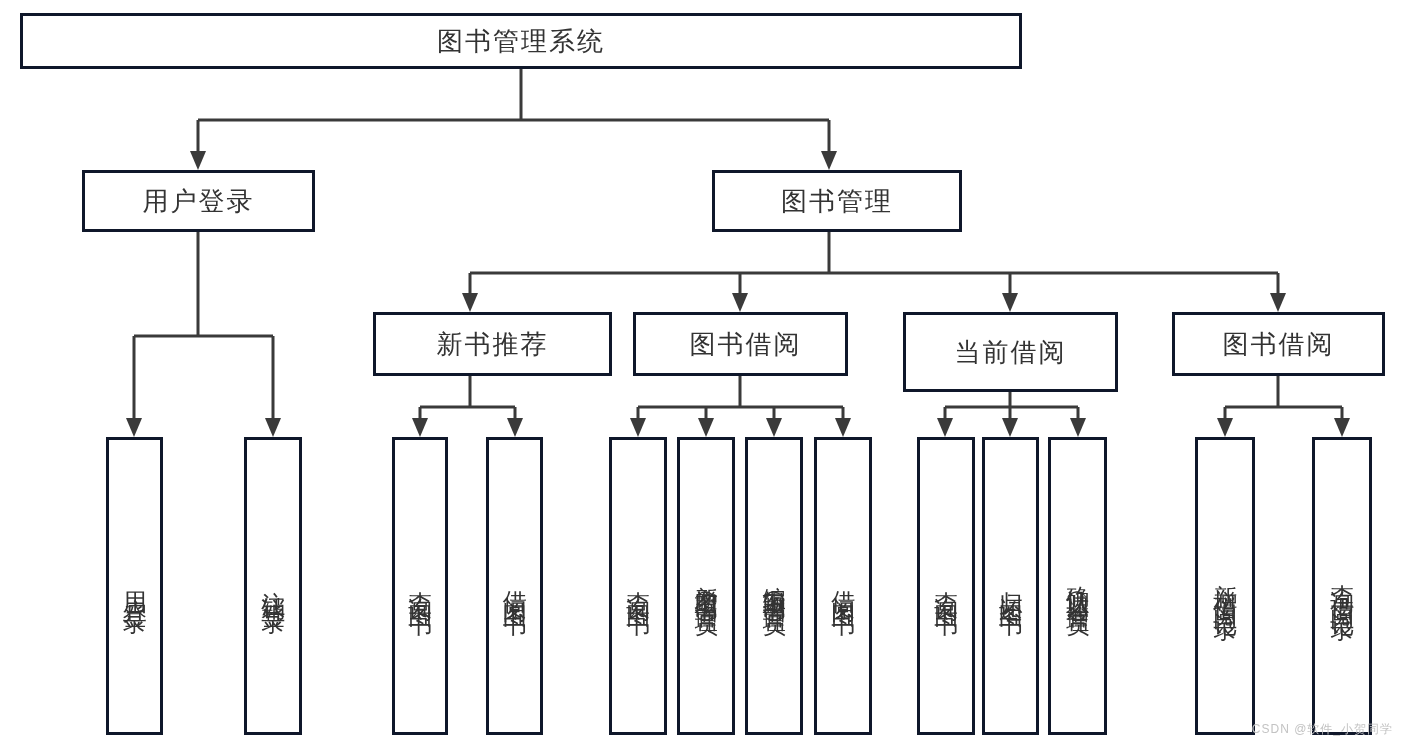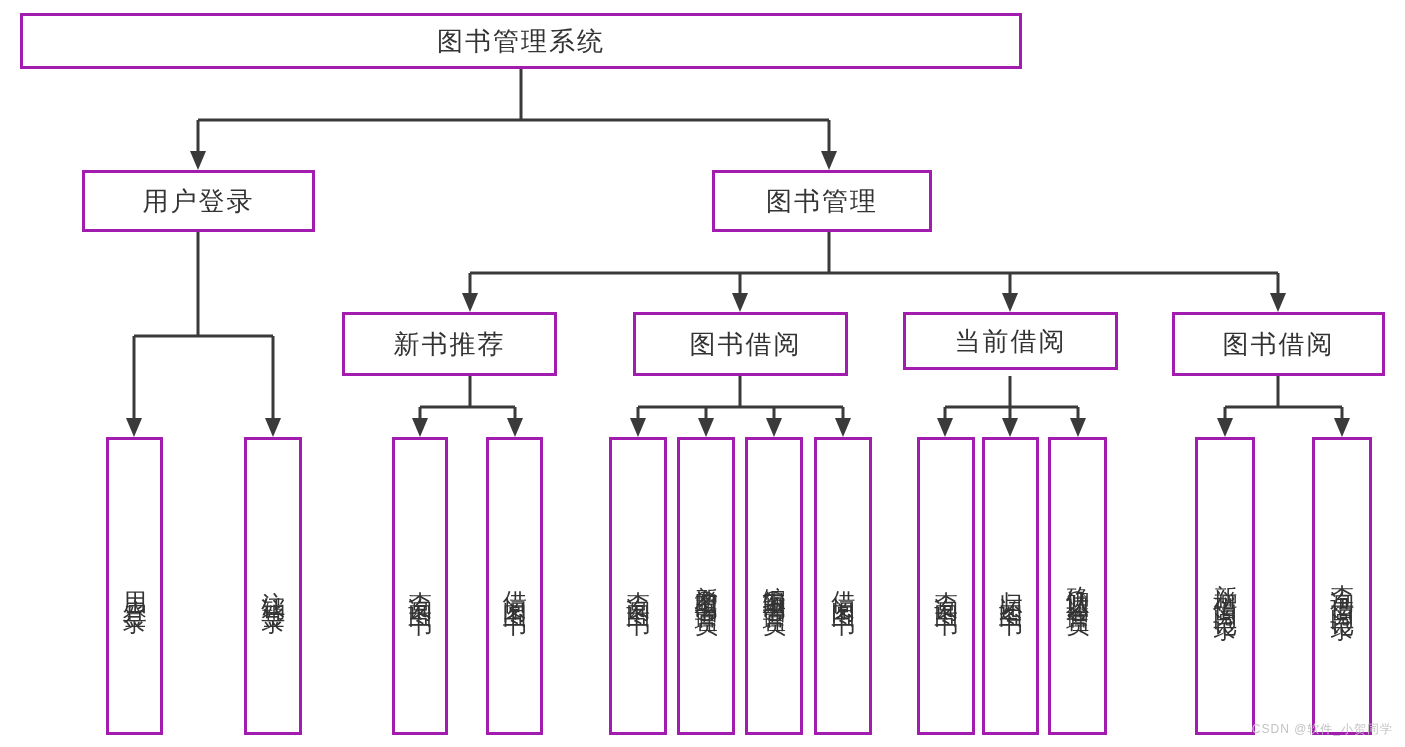--- a/index.html
+++ b/index.html
@@ -20,7 +20,7 @@
   .box {
     position: absolute;
     background: #ffffff;
-    border: 3px solid #a21caf;
+    border: 3px solid #0f172a;
     color: #333333;
     display: flex;
     align-items: center;

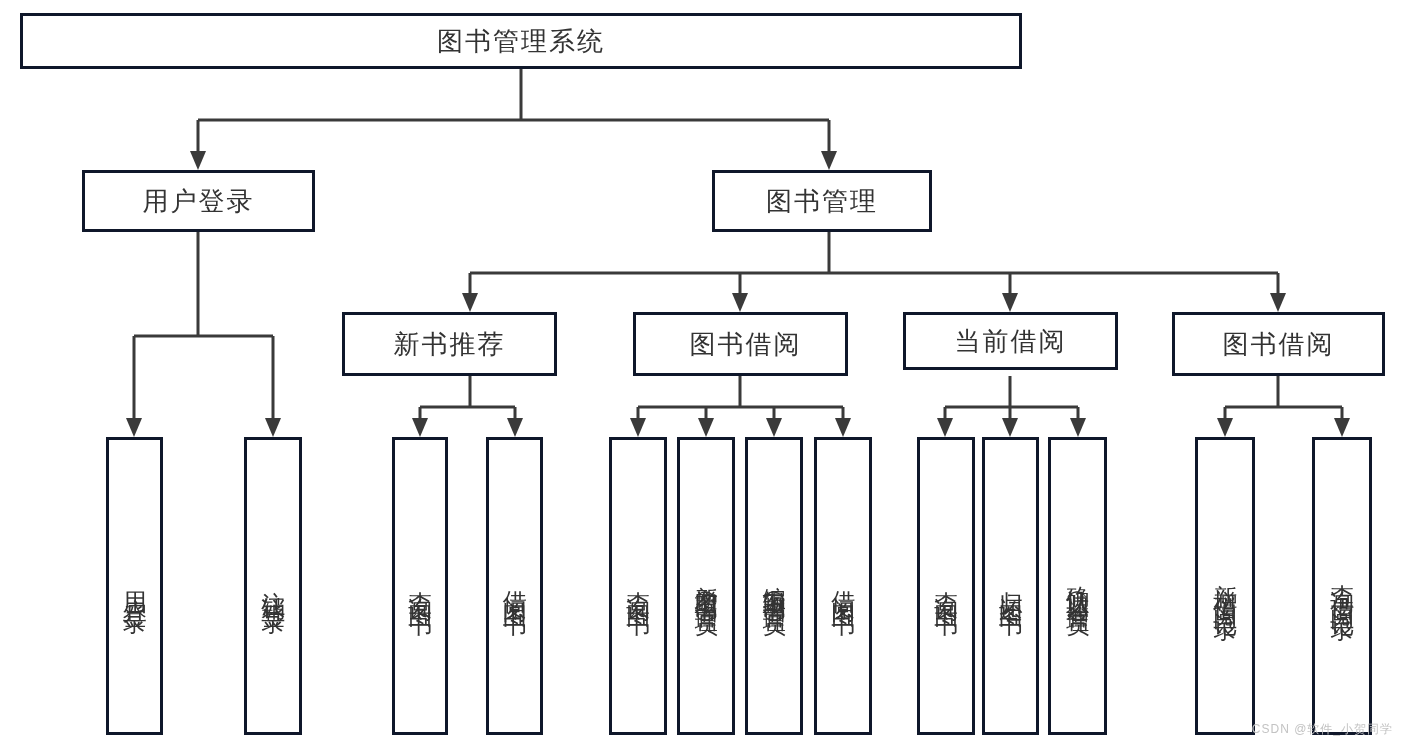--- a/index.html
+++ b/index.html
@@ -98,7 +98,7 @@
   <div class="box" style="left:82px; top:170px; width:233px; height:62px;">
     <span class="h-label">用户登录</span>
   </div>
-  <div class="box" style="left:712px; top:170px; width:220px; height:62px;font-family:Liberation Serif, serif;">
+  <div class="box" style="left:712px; top:170px; width:250px; height:62px;font-family:Liberation Serif, serif;">
     <span class="h-label">图书管理</span>
   </div>
 

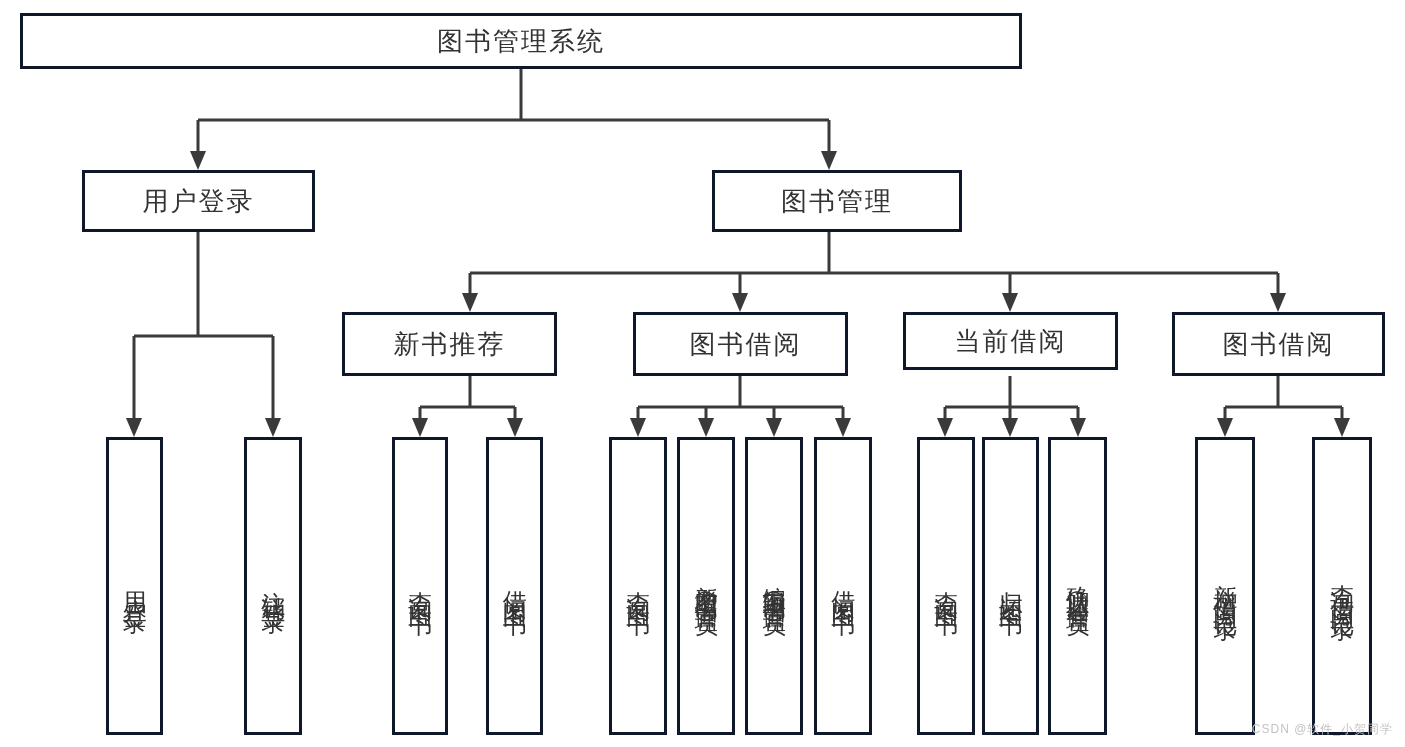--- a/index.html
+++ b/index.html
@@ -102,7 +102,7 @@
     <span class="h-label">图书管理</span>
   </div>
 
-  <div class="box" style="left:342px; top:312px; width:215px; height:64px;">
+  <div class="box" style="left:373px; top:312px; width:239px; height:64px;">
     <span class="h-label">新书推荐</span>
   </div>
   <div class="box" style="left:633px; top:312px; width:215px; height:64px;padding-left:10px;">

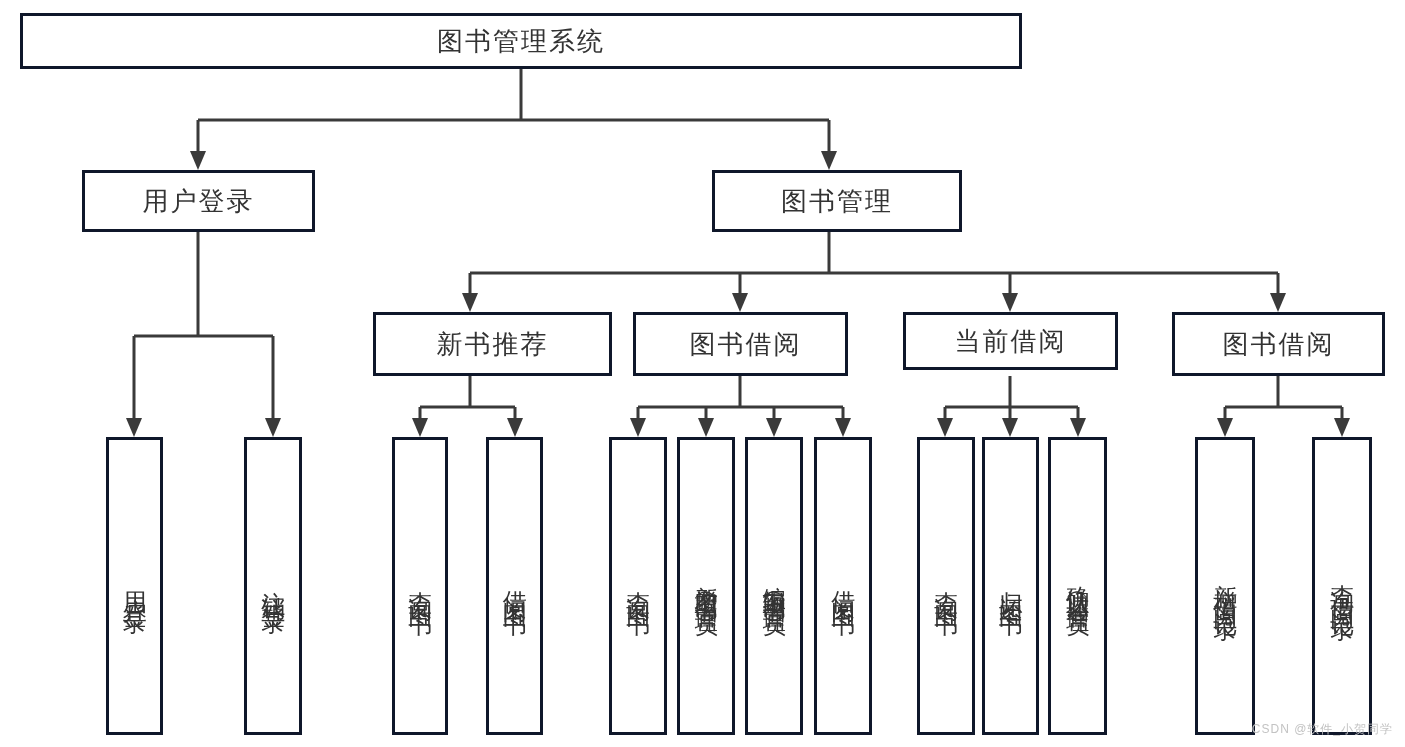--- a/index.html
+++ b/index.html
@@ -108,7 +108,7 @@
   <div class="box" style="left:633px; top:312px; width:215px; height:64px;padding-left:10px;">
     <span class="h-label">图书借阅</span>
   </div>
-  <div class="box" style="left:903px; top:312px; width:215px; height:58px;">
+  <div class="box" style="left:903px; top:312px; width:215px; height:80px;">
     <span class="h-label">当前借阅</span>
   </div>
   <div class="box" style="left:1172px; top:312px; width:213px; height:64px;">

